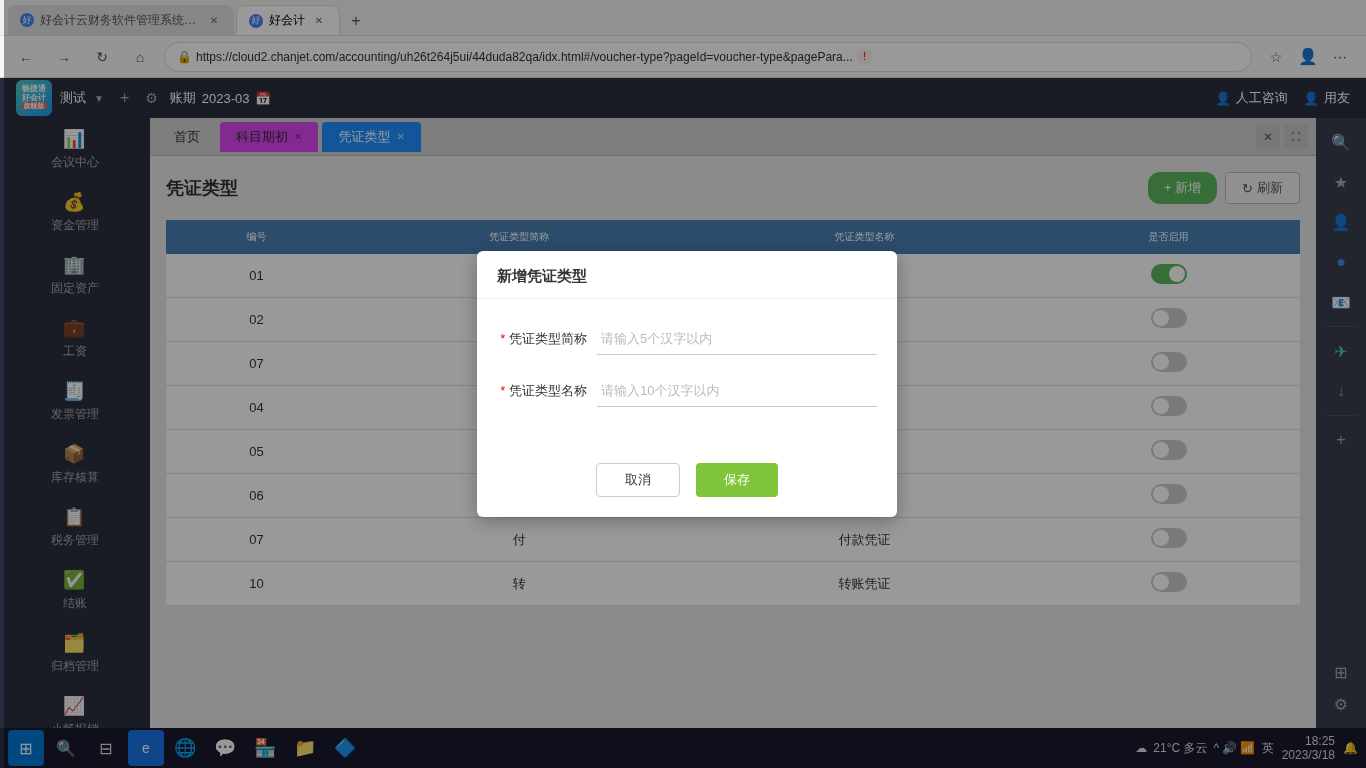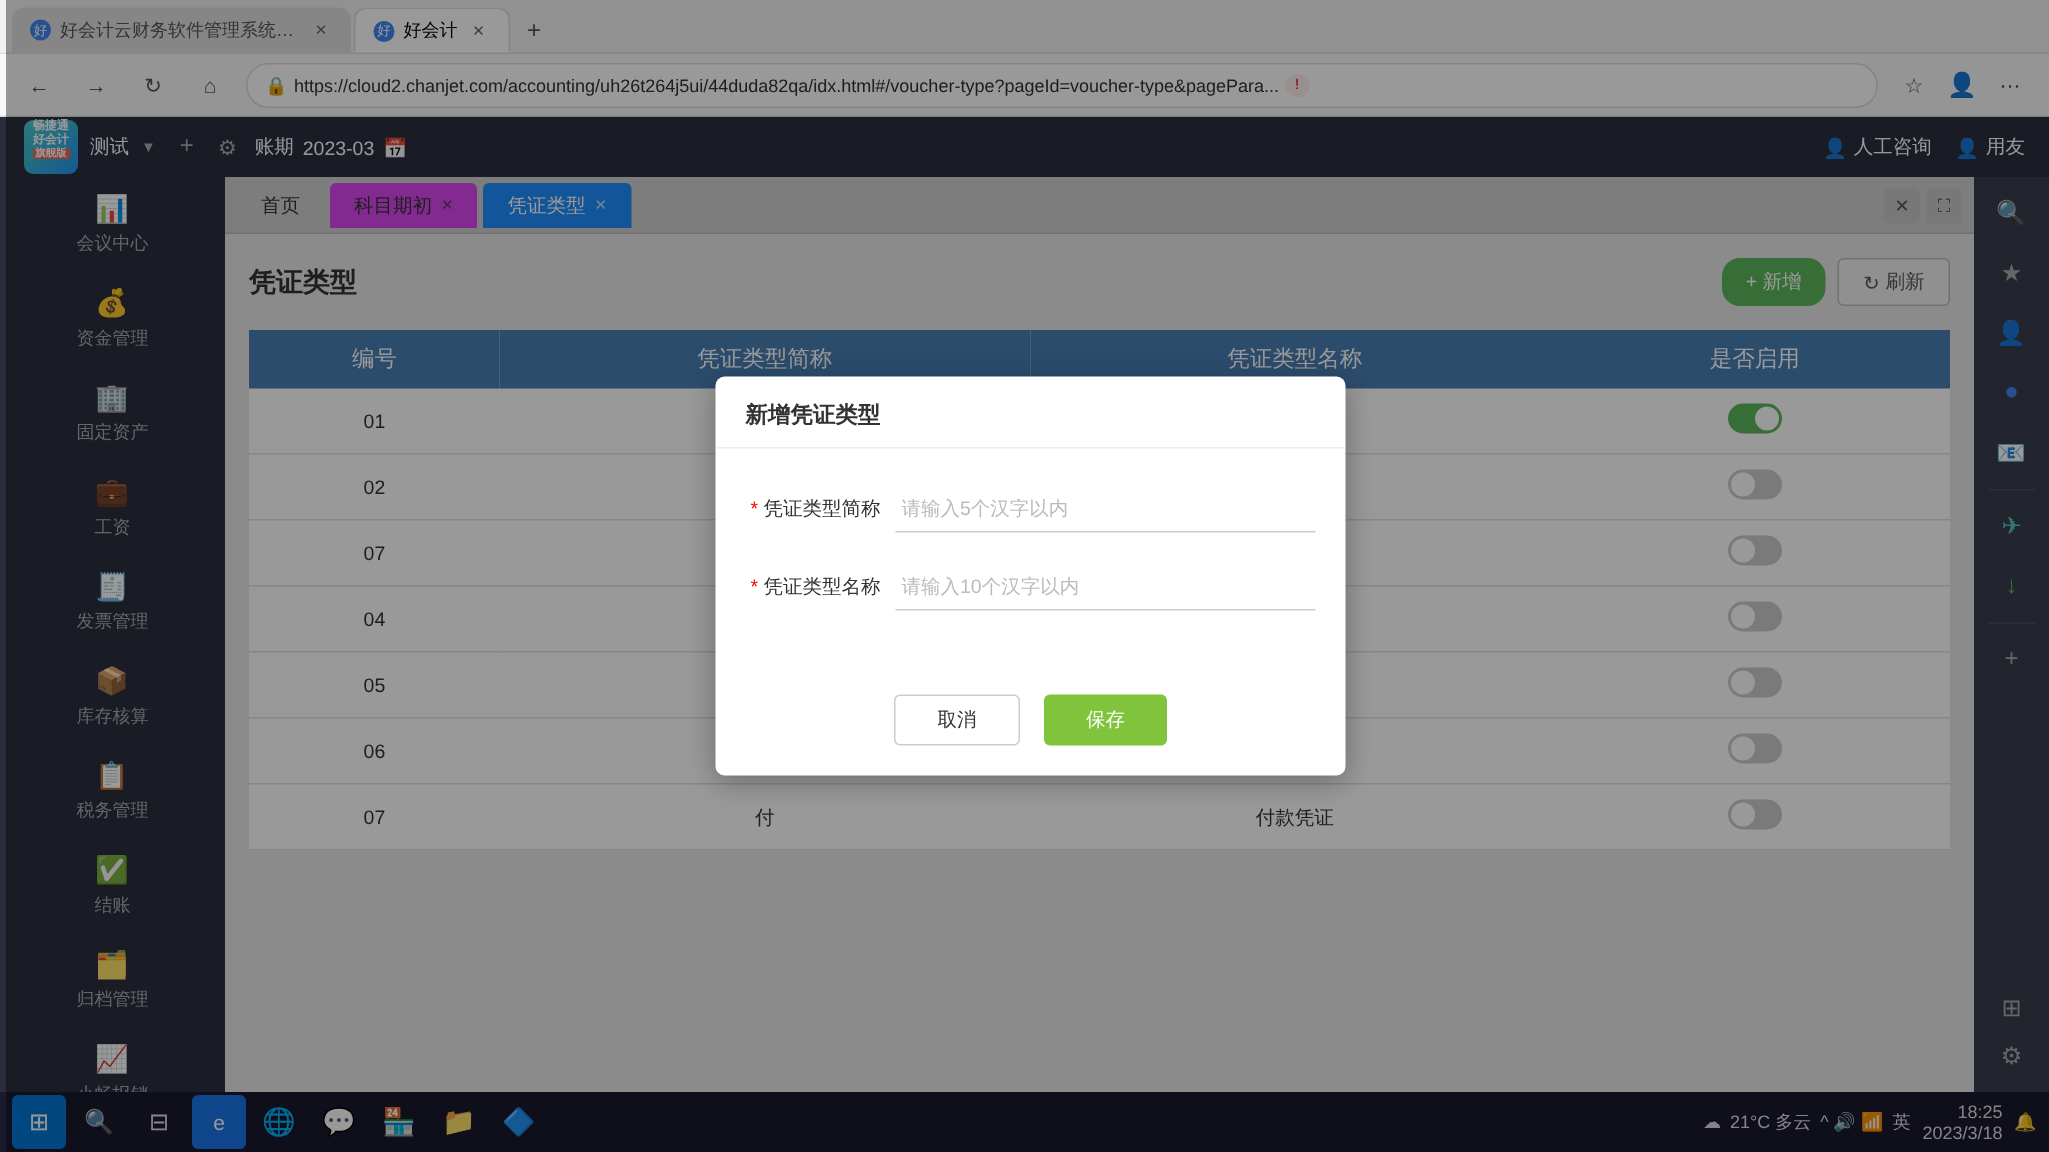--- a/index.html
+++ b/index.html
@@ -25,7 +25,7 @@
     
     .app-header { background: #2a2d3e; height: 40px; display: flex; align-items: center; padding: 0 16px; gap: 12px; }
     .company-selector { display: flex; align-items: center; gap: 8px; }
-    .company-logo { width: 36px; height: 36px; background: linear-gradient(135deg, #4ecdc4, #2196F3); border-radius: 6px; display: flex; align-items: flex-start; justify-content: center; color: white; font-size: 10px; font-weight: bold; }
+    .company-logo { width: 36px; height: 36px; background: linear-gradient(135deg, #4ecdc4, #2196F3); border-radius: 6px; display: flex; align-items: center; justify-content: center; color: white; font-size: 10px; font-weight: bold; }
     .company-name { color: #fff; font-size: 13px; }
     .company-dropdown { color: #aaa; font-size: 10px; cursor: pointer; }
     .header-add { color: #aaa; font-size: 16px; cursor: pointer; padding: 0 4px; }

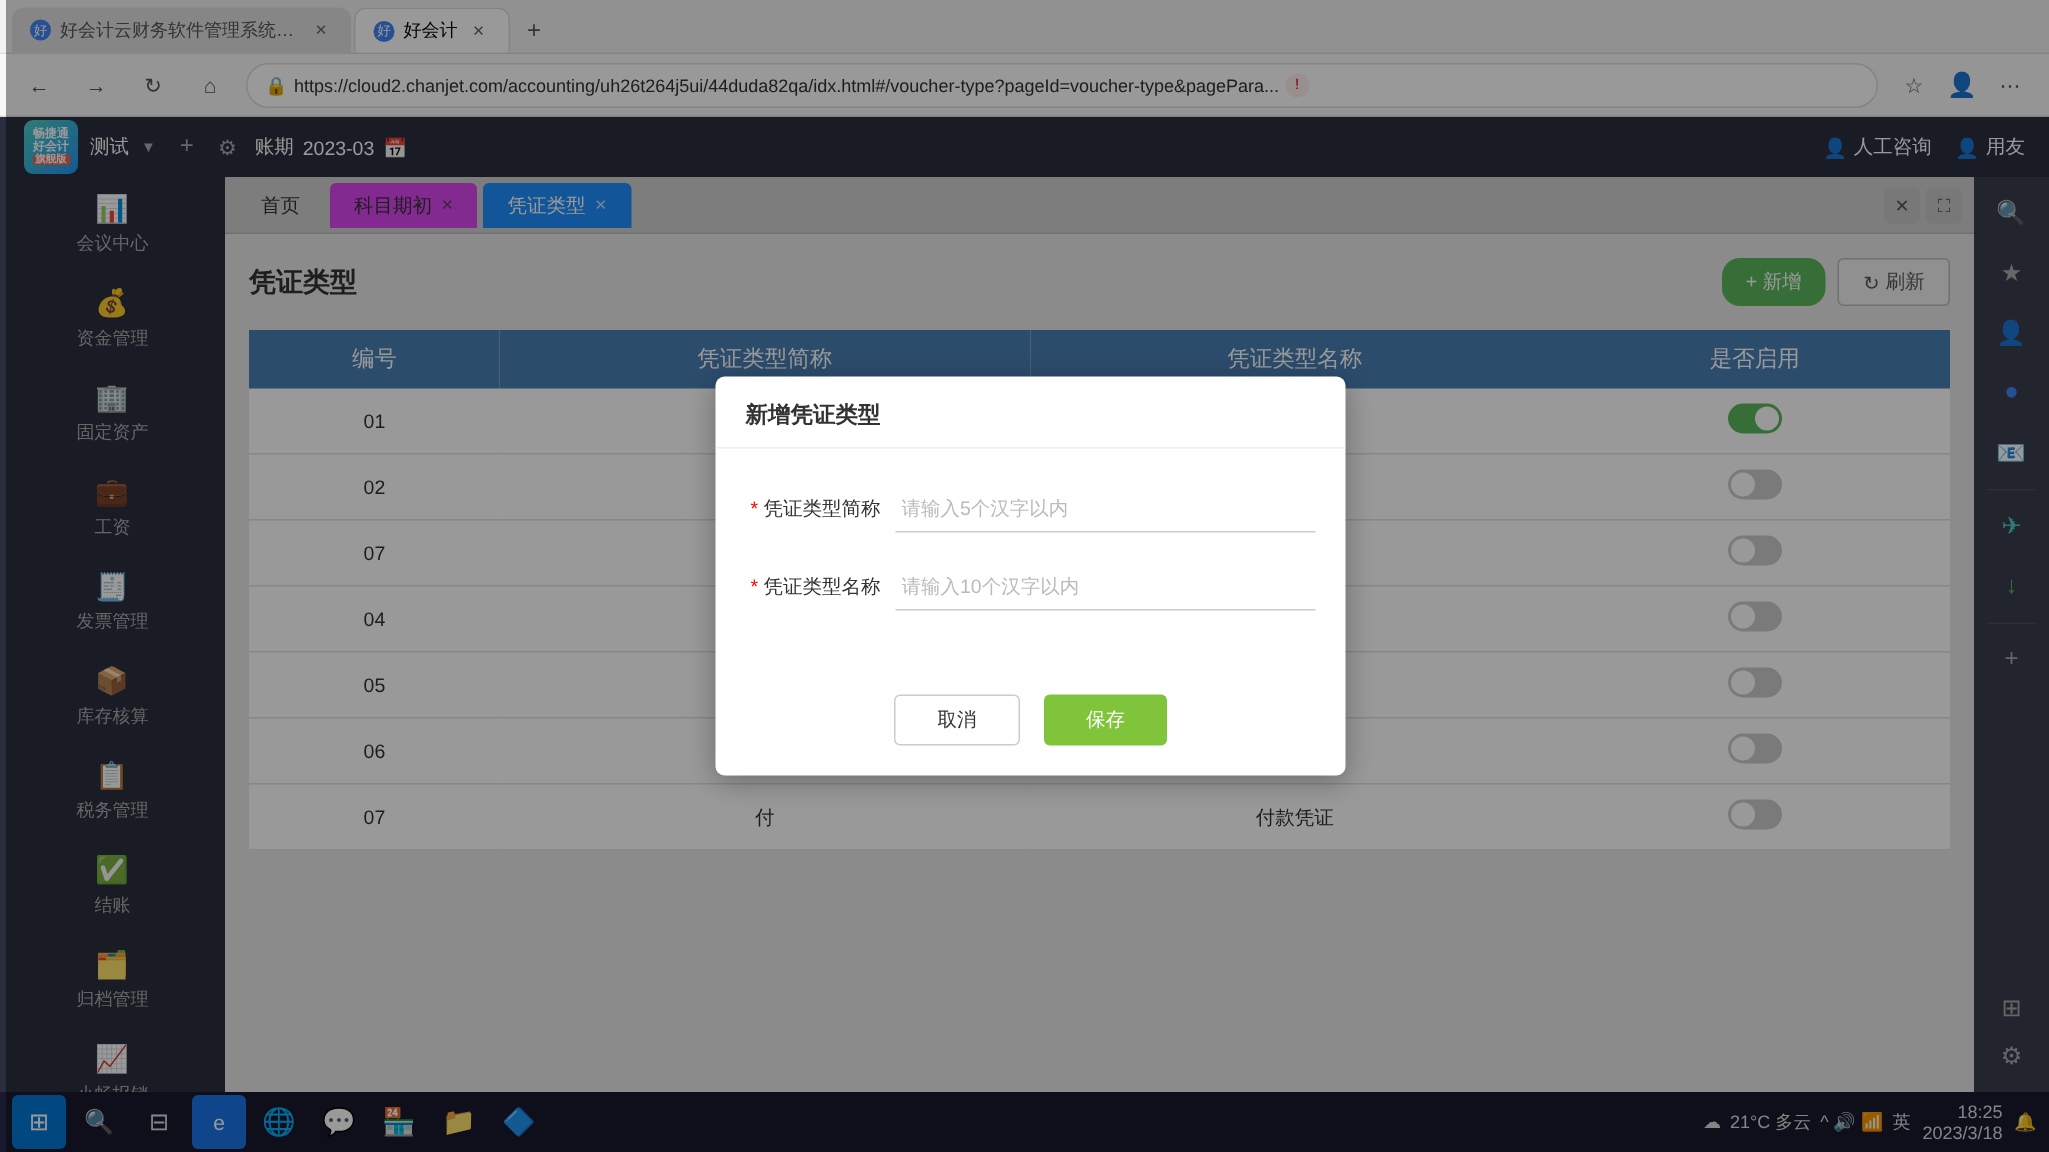--- a/index.html
+++ b/index.html
@@ -66,7 +66,7 @@
     
     .voucher-table { width: 100%; border-collapse: collapse; background: #fff; }
     .voucher-table thead tr { background: #4a7fb5; color: #fff; }
-    .voucher-table thead th { padding: 10px 12px; text-align: center; font-size: 15px; font-weight: normal; }
+    .voucher-table thead th { padding: 10px 12px; text-align: center; font-size: 10px; font-weight: normal; }
     .voucher-table tbody tr { border-bottom: 1px solid #e0e0e0; }
     .voucher-table tbody td { padding: 10px 12px; text-align: center; font-size: 13px; color: #333; }
     .toggle-switch { width: 36px; height: 20px; border-radius: 10px; background: #ccc; position: relative; cursor: pointer; display: inline-block; }

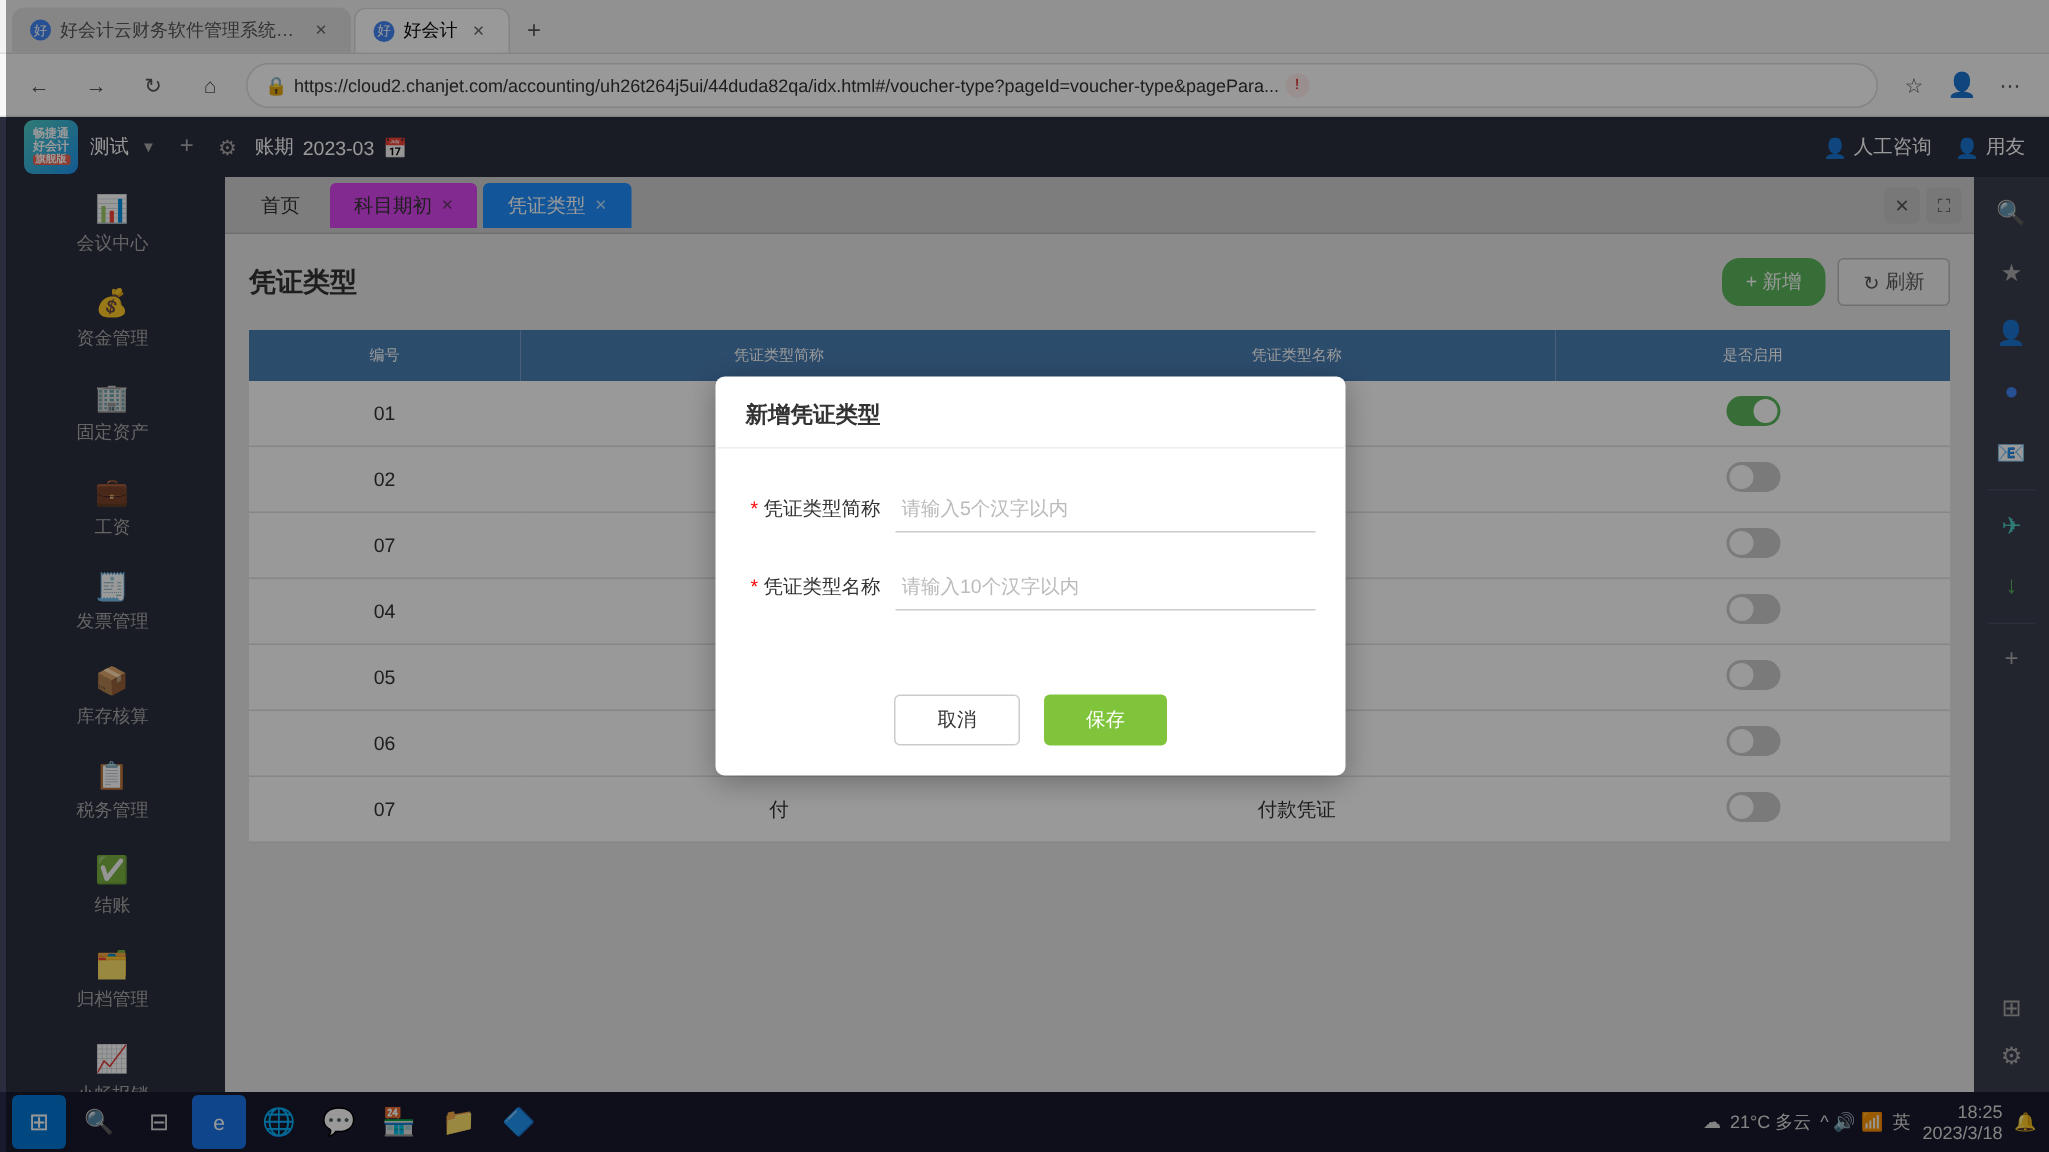--- a/index.html
+++ b/index.html
@@ -300,6 +300,12 @@
               <td>付款凭证</td>
               <td><div class="toggle-switch"></div></td>
             </tr>
+            <tr>
+              <td>10</td>
+              <td>转</td>
+              <td>转账凭证</td>
+              <td><div class="toggle-switch"></div></td>
+            </tr>
           </tbody>
       </table>
     </div>

